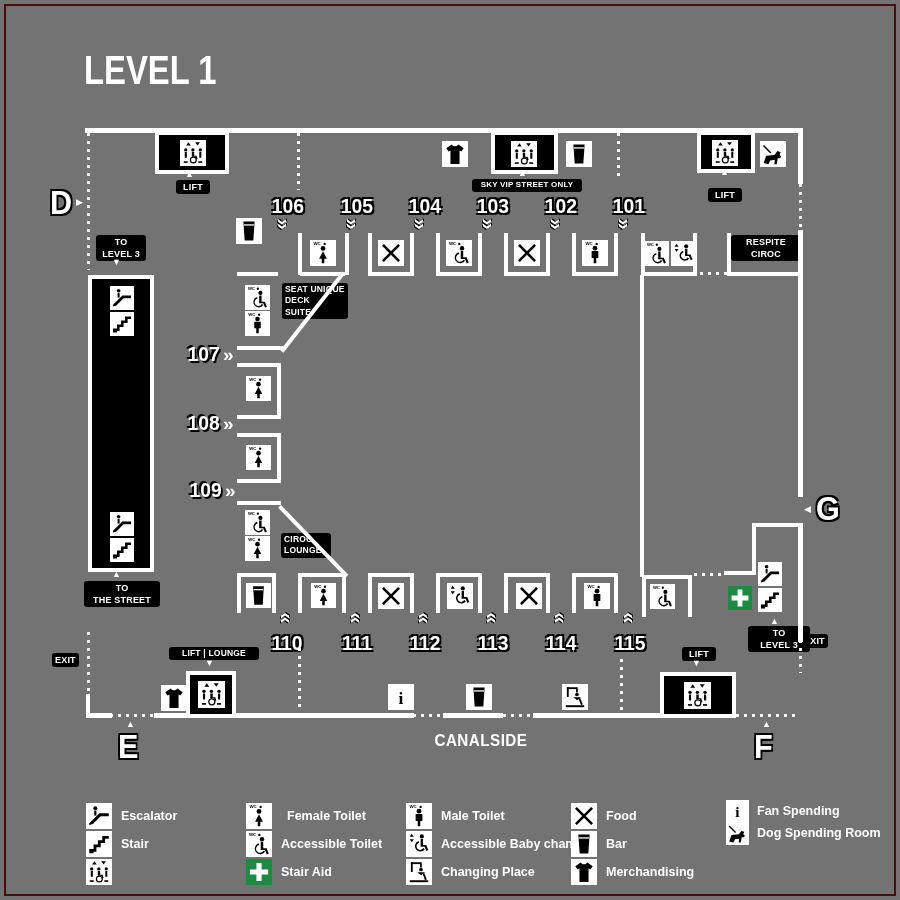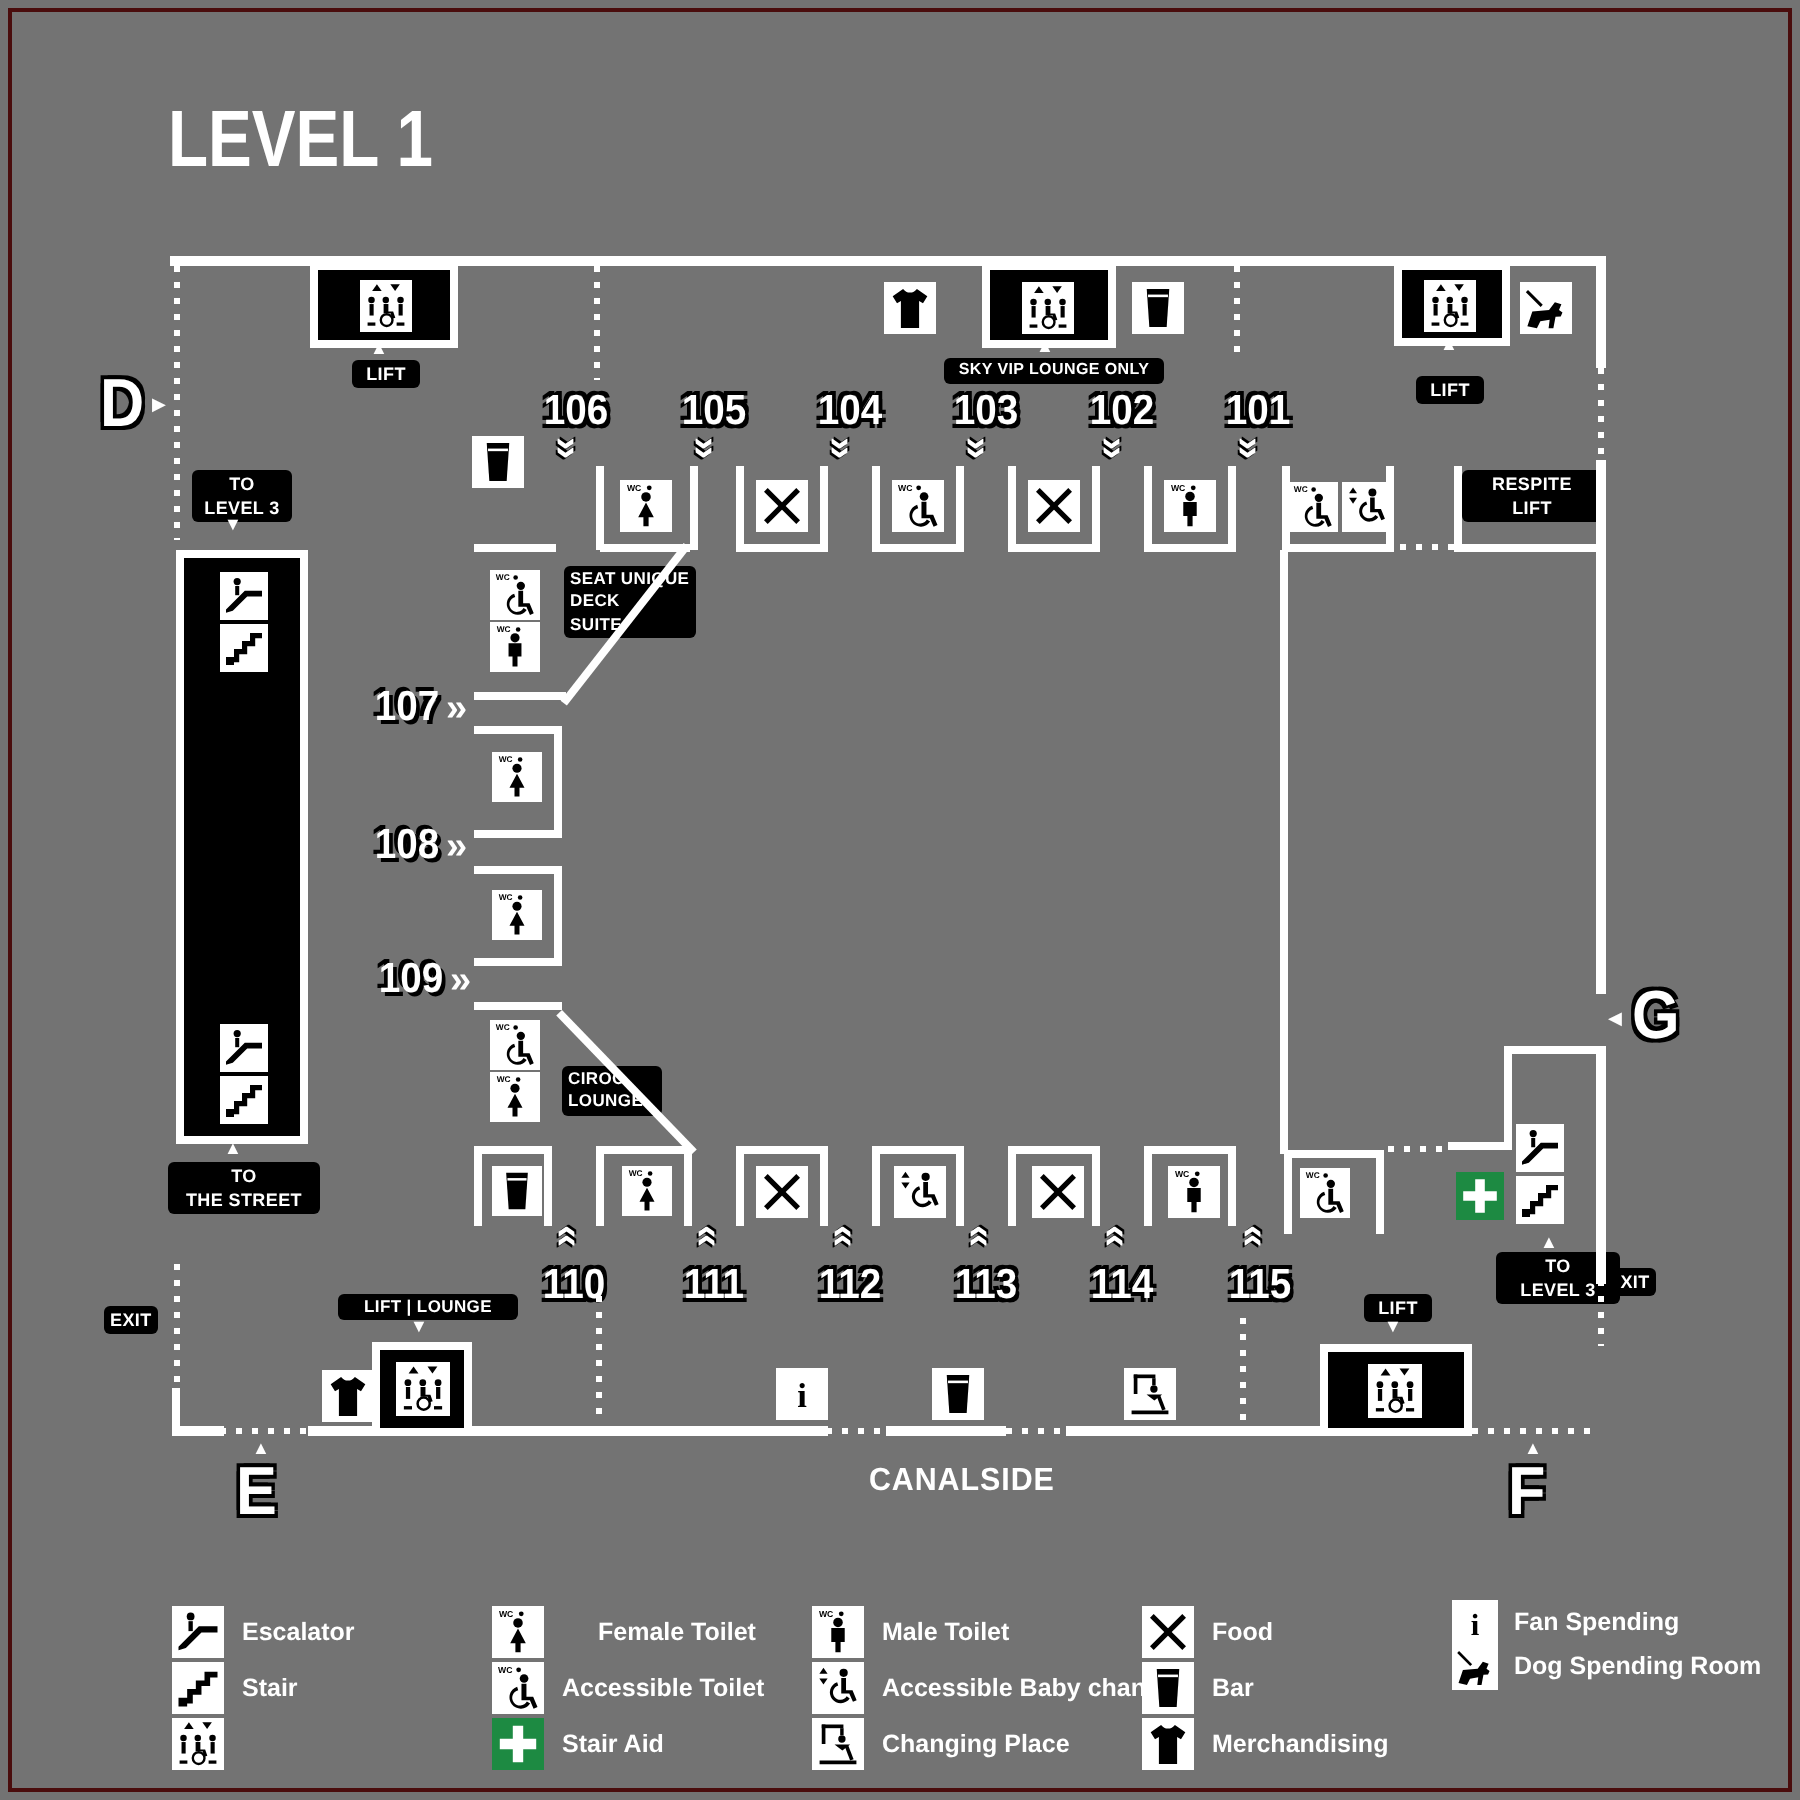--- a/index.html
+++ b/index.html
@@ -51,7 +51,7 @@
   <div class="lbl" style="left:801px;top:634px;">EXIT</div>
 
   <div class="lbl" style="left:176px;top:180px;width:28px;">LIFT</div>
-  <div class="lbl" style="left:472px;top:179px;width:104px;font-size:8px;">SKY VIP LOUNGE ONLY</div>
+  <div class="lbl" style="left:472px;top:179px;width:104px;font-size:8px;">SKY VIP STREET ONLY</div>
   <div class="lbl" style="left:708px;top:188px;width:28px;">LIFT</div>
   <div class="lbl" style="left:731px;top:235px;width:64px;">RESPITE
 LIFT</div>

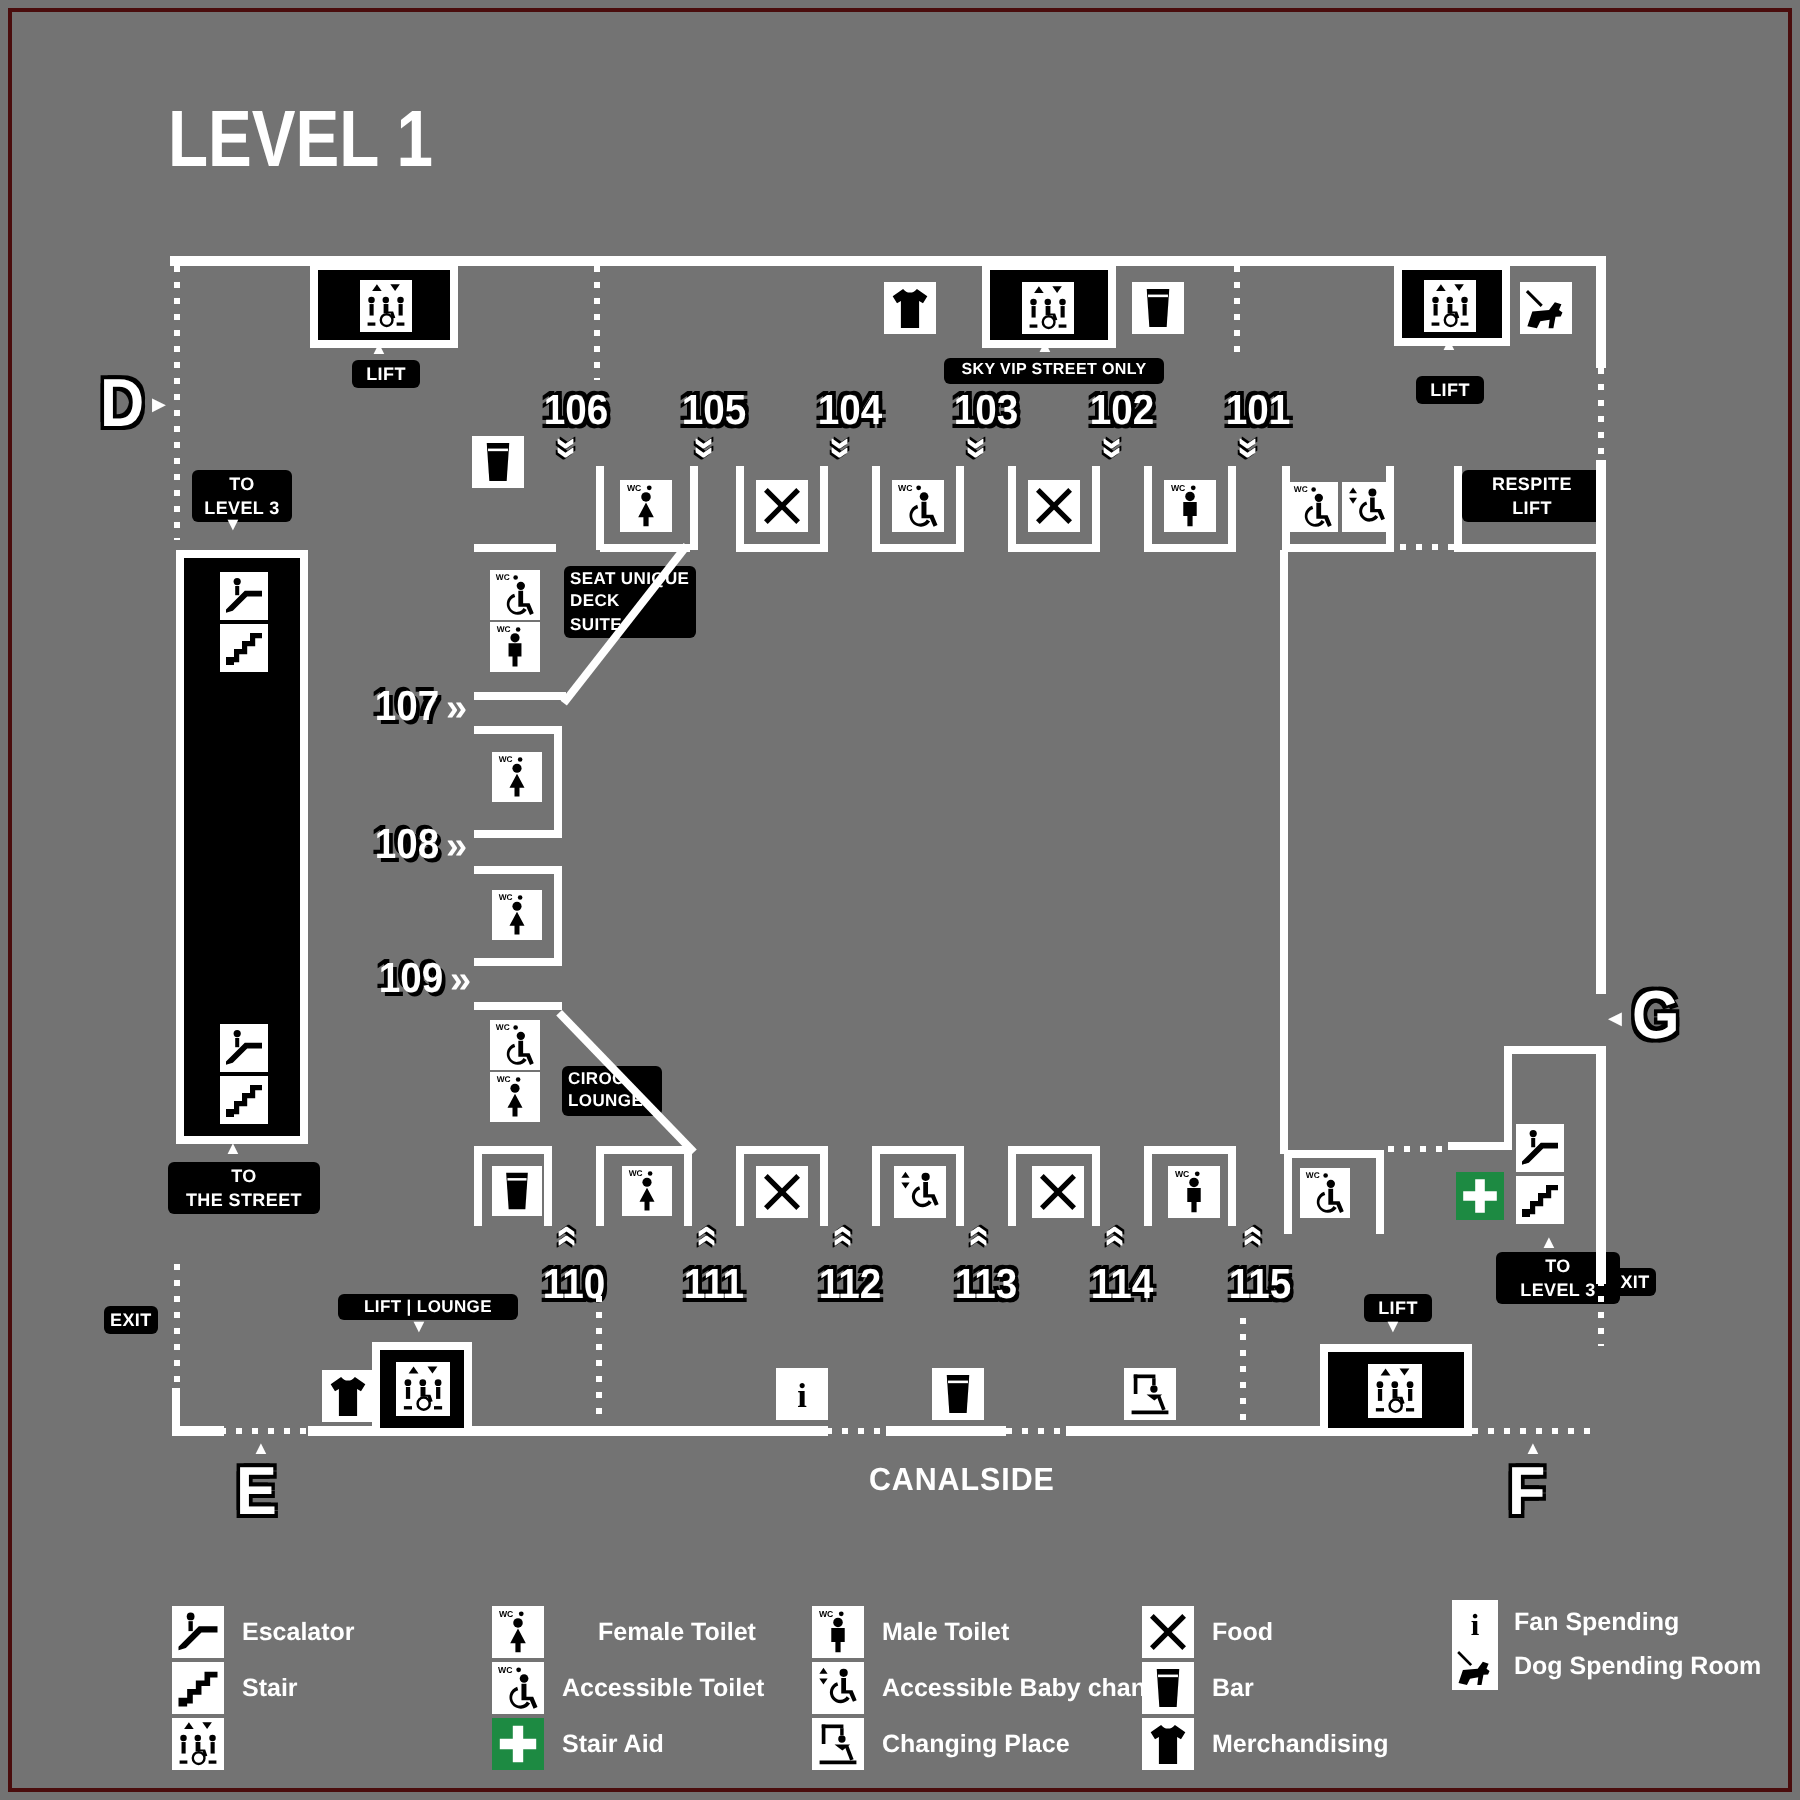--- a/index.html
+++ b/index.html
@@ -54,7 +54,7 @@
   <div class="lbl" style="left:472px;top:179px;width:104px;font-size:8px;">SKY VIP STREET ONLY</div>
   <div class="lbl" style="left:708px;top:188px;width:28px;">LIFT</div>
   <div class="lbl" style="left:731px;top:235px;width:64px;">RESPITE
-LIFT</div>
+CIROC</div>
   <div class="lbl" style="left:96px;top:235px;width:44px;">TO
 LEVEL 3</div>
   <div class="lbl left" style="left:282px;top:283px;width:60px;font-size:8.5px;">SEAT UNIQUE

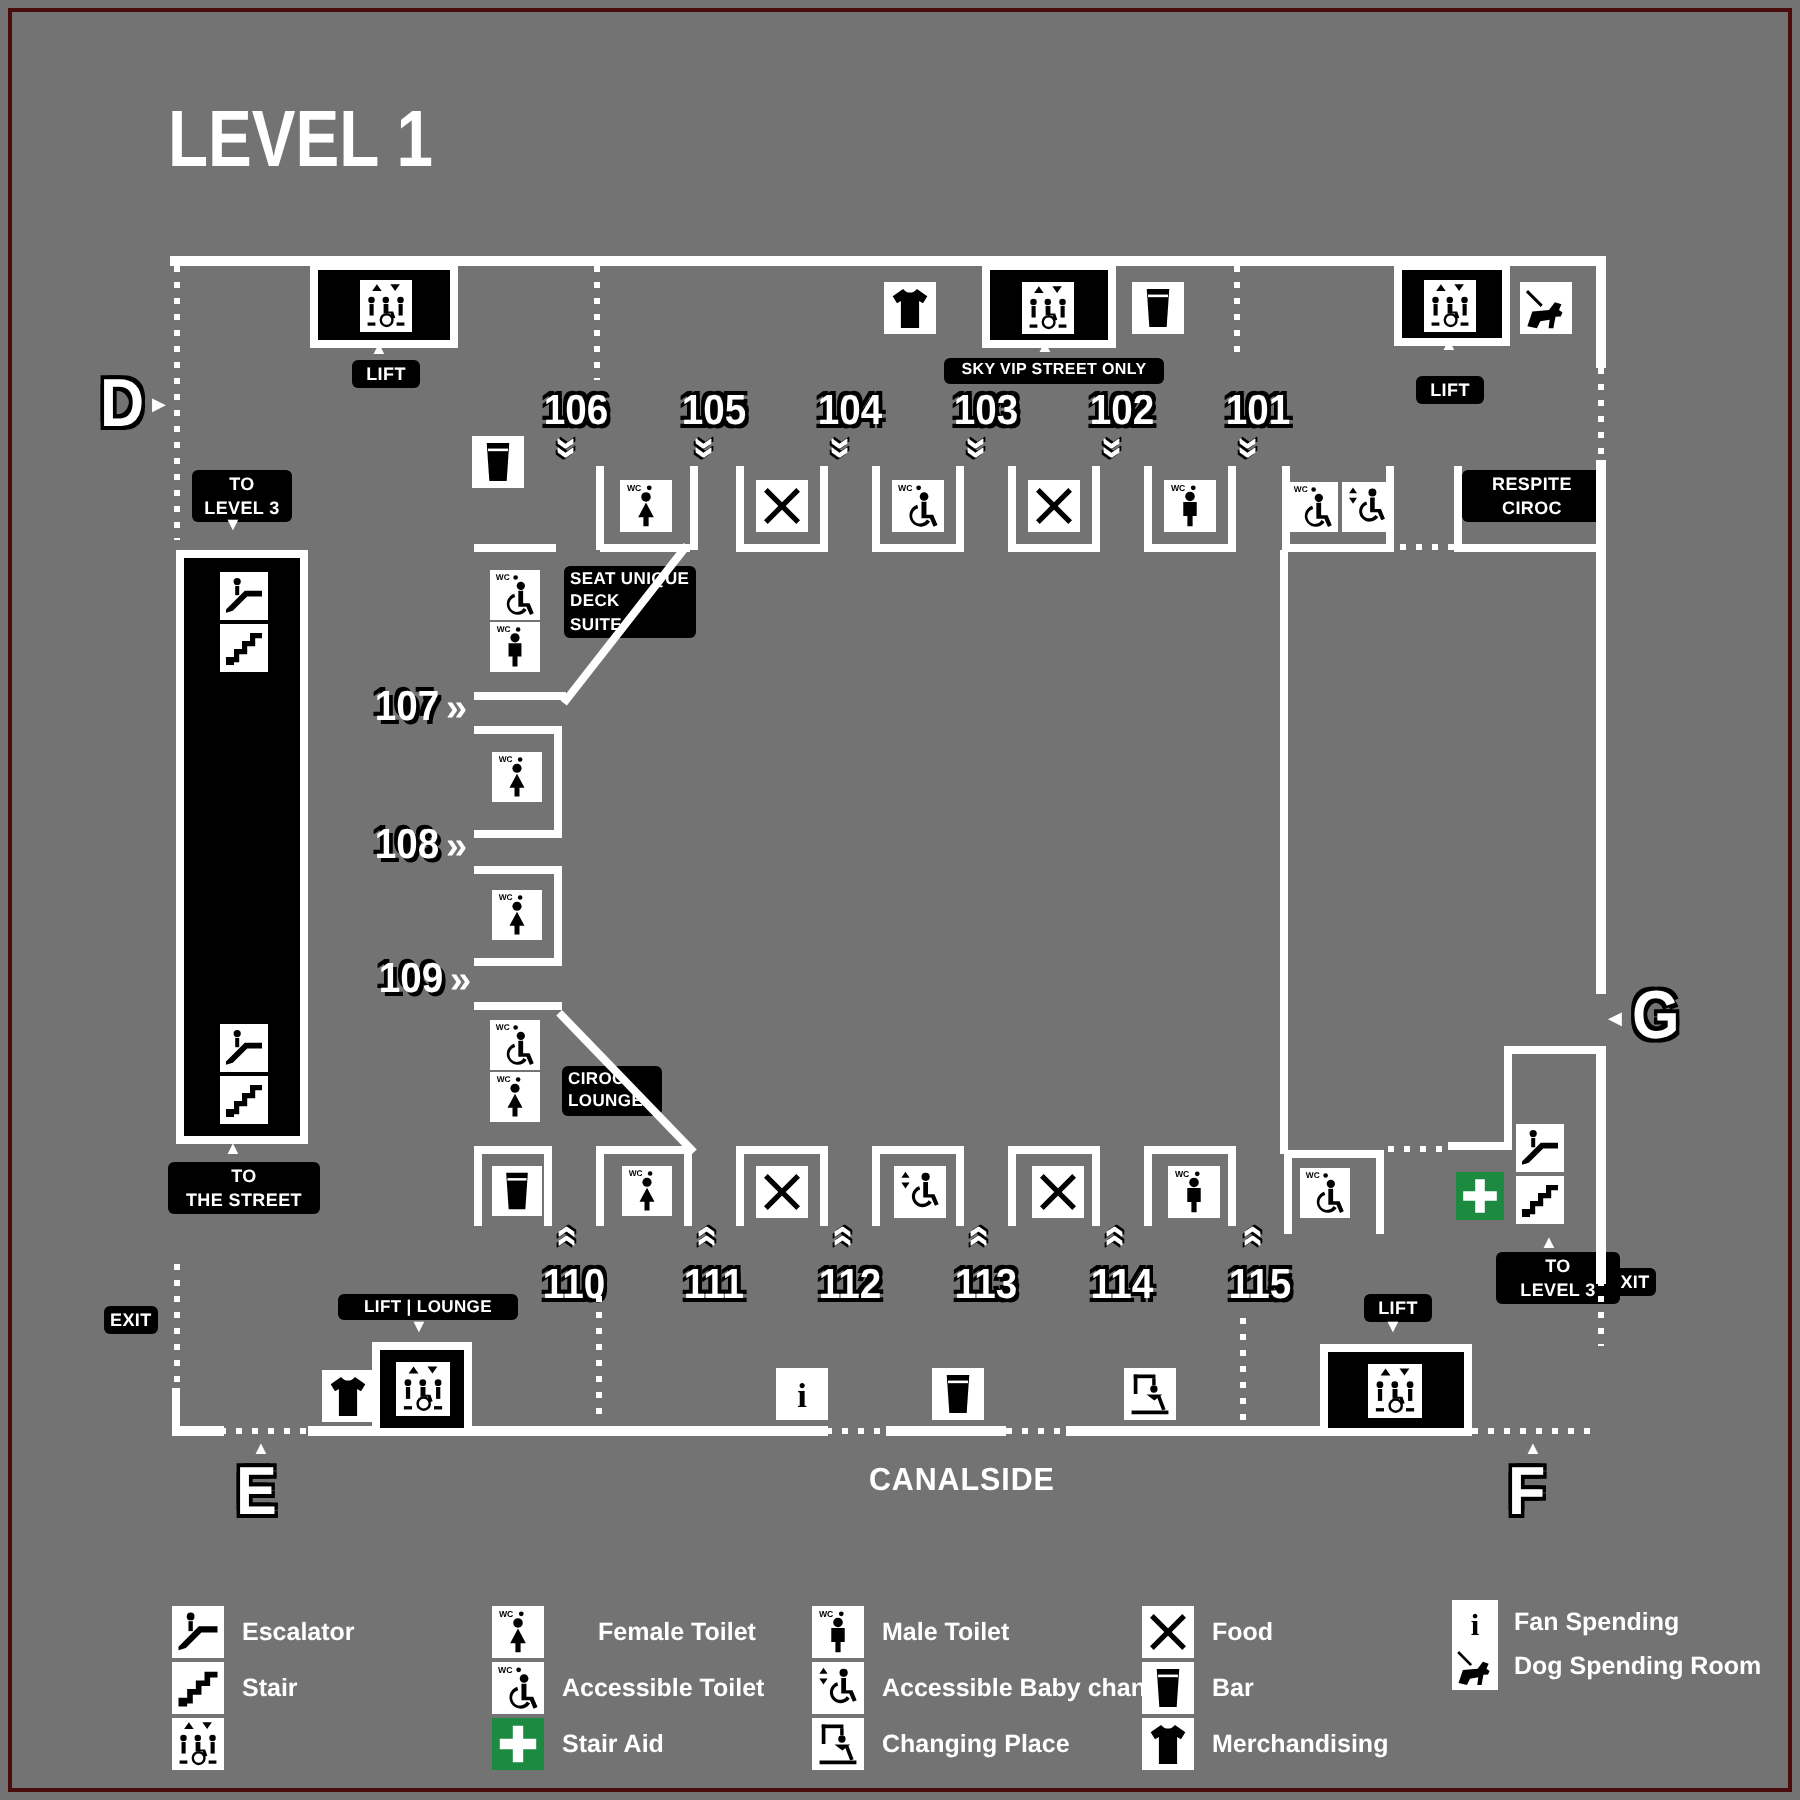--- a/index.html
+++ b/index.html
@@ -569,7 +569,7 @@
         <path d="M12 10.4L8.4 17.2h2.4v4.2h2.4v-4.2h2.4z"></path>
       </svg>
     </div>
-    <div class="legend-label" style="left: 299px; top: 809px;">Female Toilet</div>
+    <div class="legend-label" style="left: 287px; top: 809px;">Female Toilet</div>
     <div class="ic" style="left: 246px; top: 831px; width: 26px; height: 26px;">
       <svg viewBox="0 0 24 24" xmlns="http://www.w3.org/2000/svg" fill="#000">
         <text x="2.8" y="5" font-size="4" font-weight="bold">WC</text>

